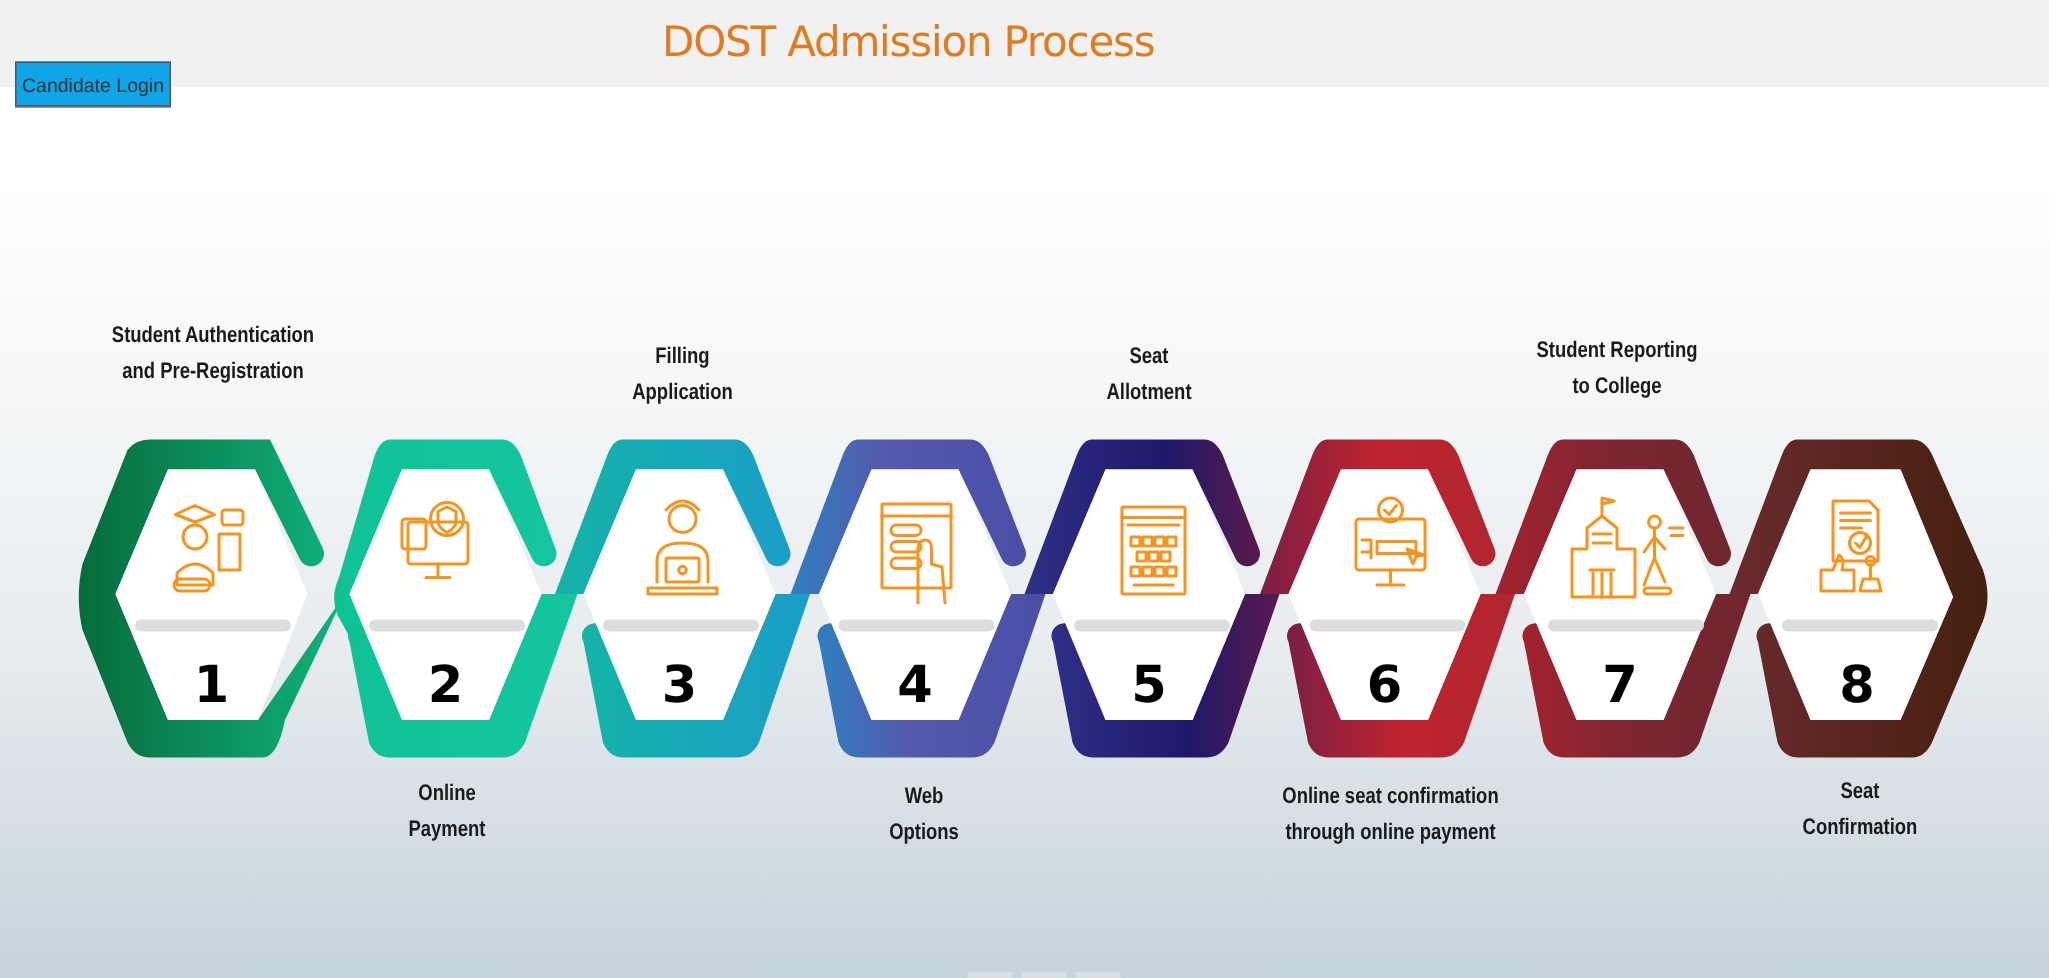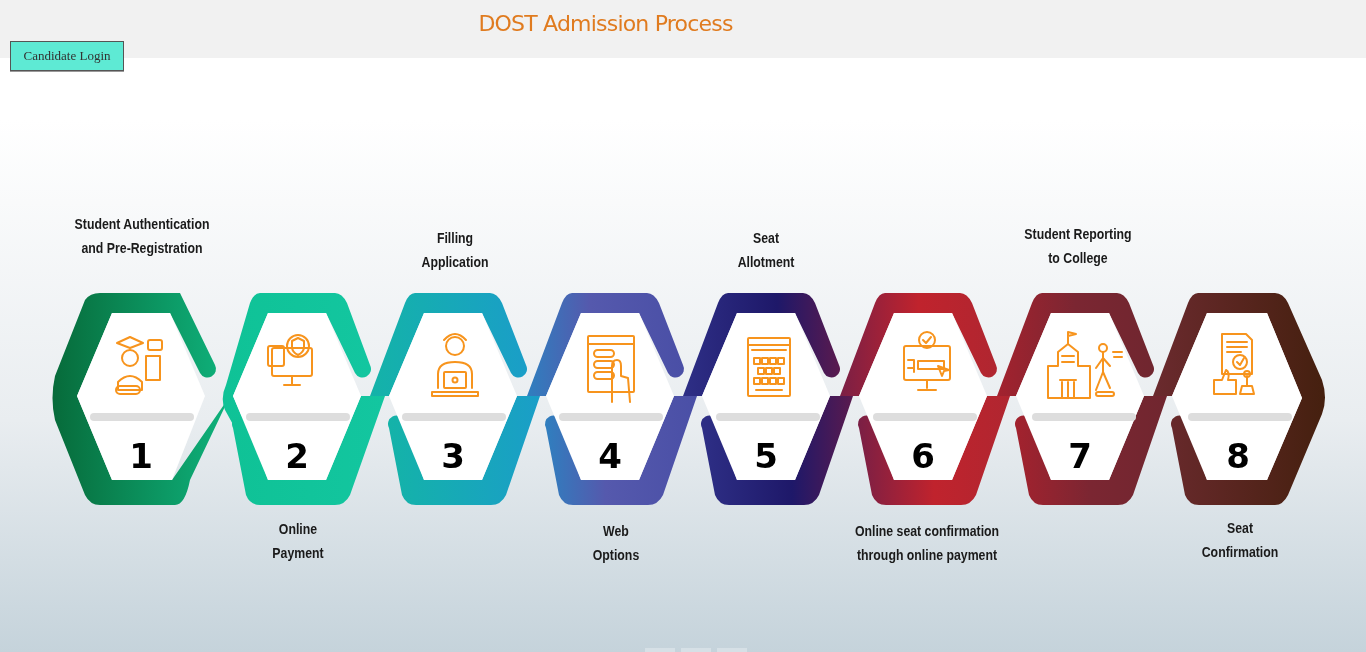--- a/index.html
+++ b/index.html
@@ -13,7 +13,7 @@
   }
   .title {
     position:absolute; left:0; width:1211px; top:11px; text-align:center;
-    font-family:"DejaVu Sans", sans-serif; font-size:22px; color:#e07b1f; letter-spacing:-0.8px;
+    font-family:"DejaVu Sans", sans-serif; font-size:28px; color:#e07b1f; letter-spacing:-0.8px;
   }
   .login-btn {
     position:absolute; left:10px; top:41px; width:114px; height:30px;

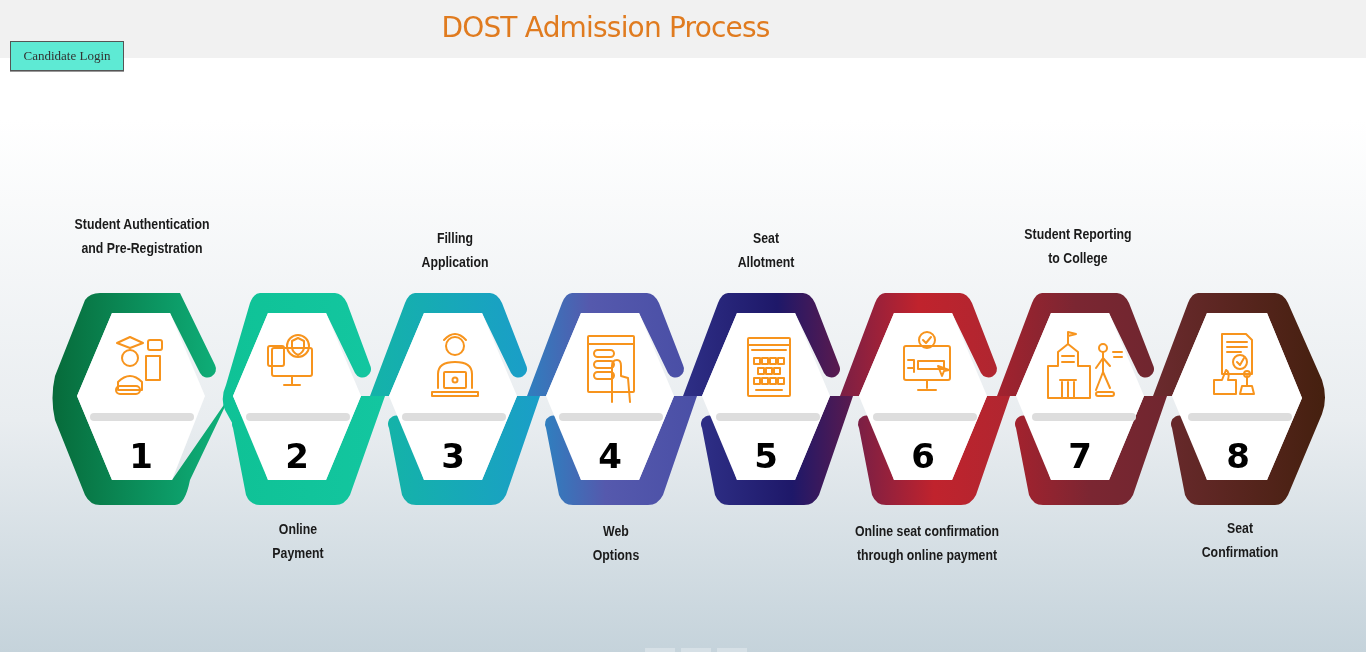--- a/index.html
+++ b/index.html
@@ -16,9 +16,9 @@
     font-family:"DejaVu Sans", sans-serif; font-size:28px; color:#e07b1f; letter-spacing:-0.8px;
   }
   .login-btn {
-    position:absolute; left:10px; top:41px; width:114px; height:30px;
-    background:#5eead4; border:1px solid #555; box-sizing:border-box;
-    font-family:Liberation Serif, serif; font-size:13px; color:#333;
+    position:absolute; left:10px; top:41px; width:104px; height:30px;
+    background:#0ea5e9; border:1px solid #555; box-sizing:border-box;
+    font-family:Liberation Sans, sans-serif; font-size:13px; color:#333;
     display:flex; align-items:center; justify-content:center; cursor:pointer;
     box-shadow:0 1px 0 #999;
   }

